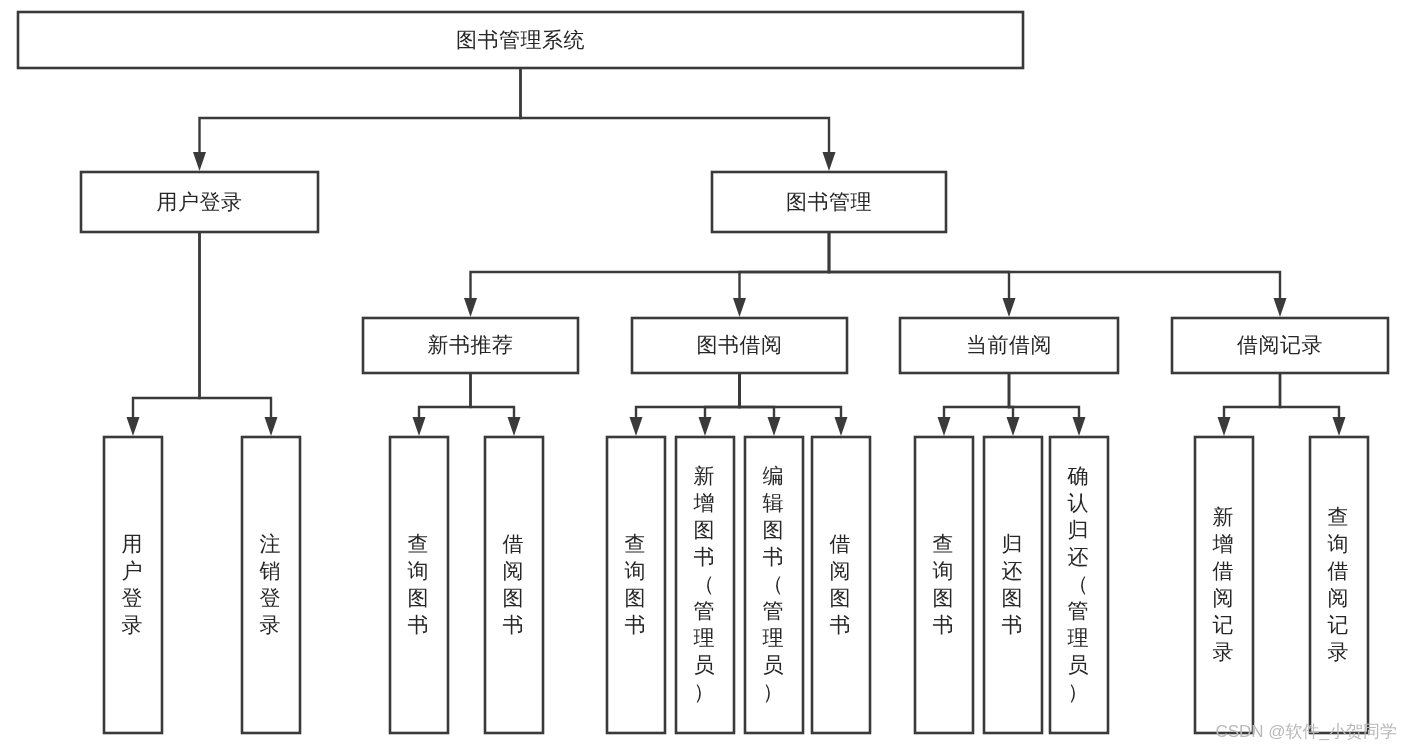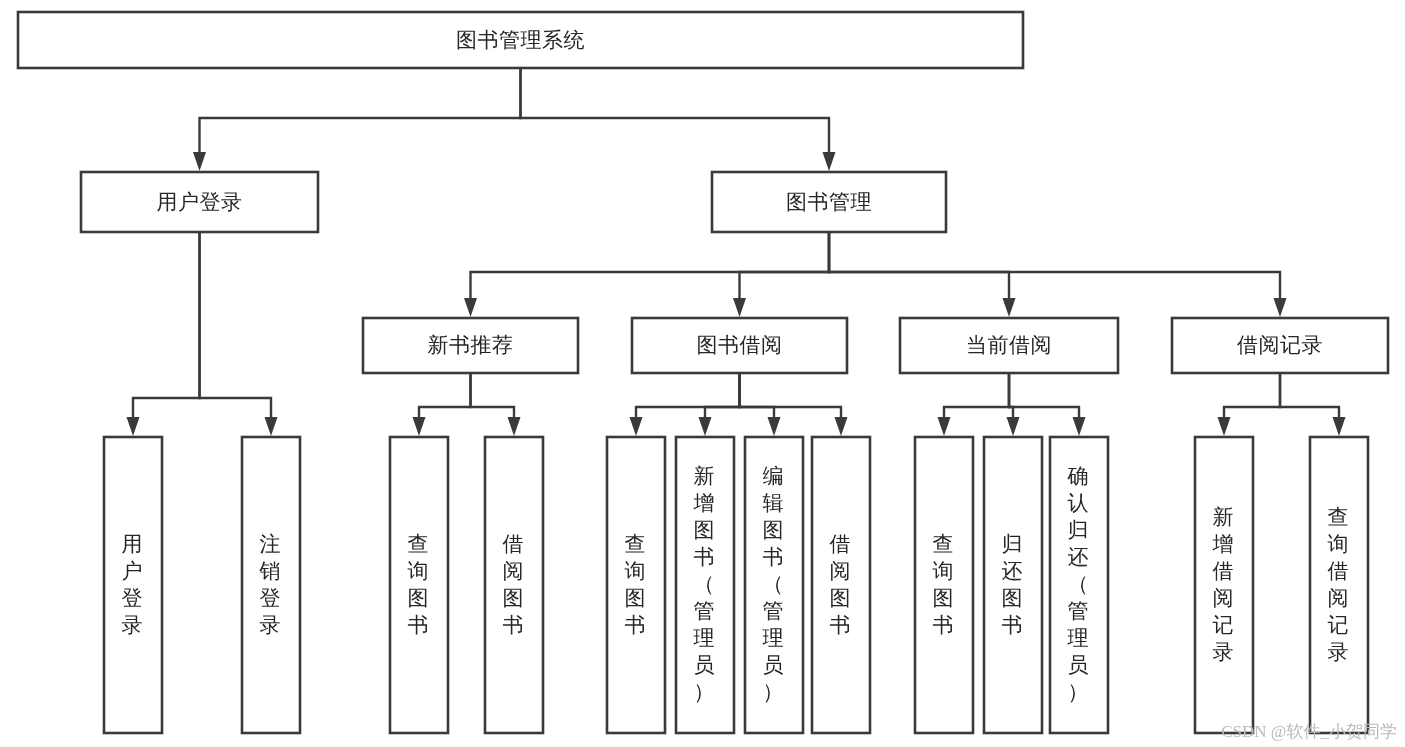--- a/index.html
+++ b/index.html
@@ -59,7 +59,7 @@
     position: absolute;
     right: 8px;
     bottom: 4px;
-    font-family: Liberation Serif, serif;
+    font-family: Liberation Sans, sans-serif;
     font-size: 17px;
     color: #b9b9b9;
     white-space: nowrap;

